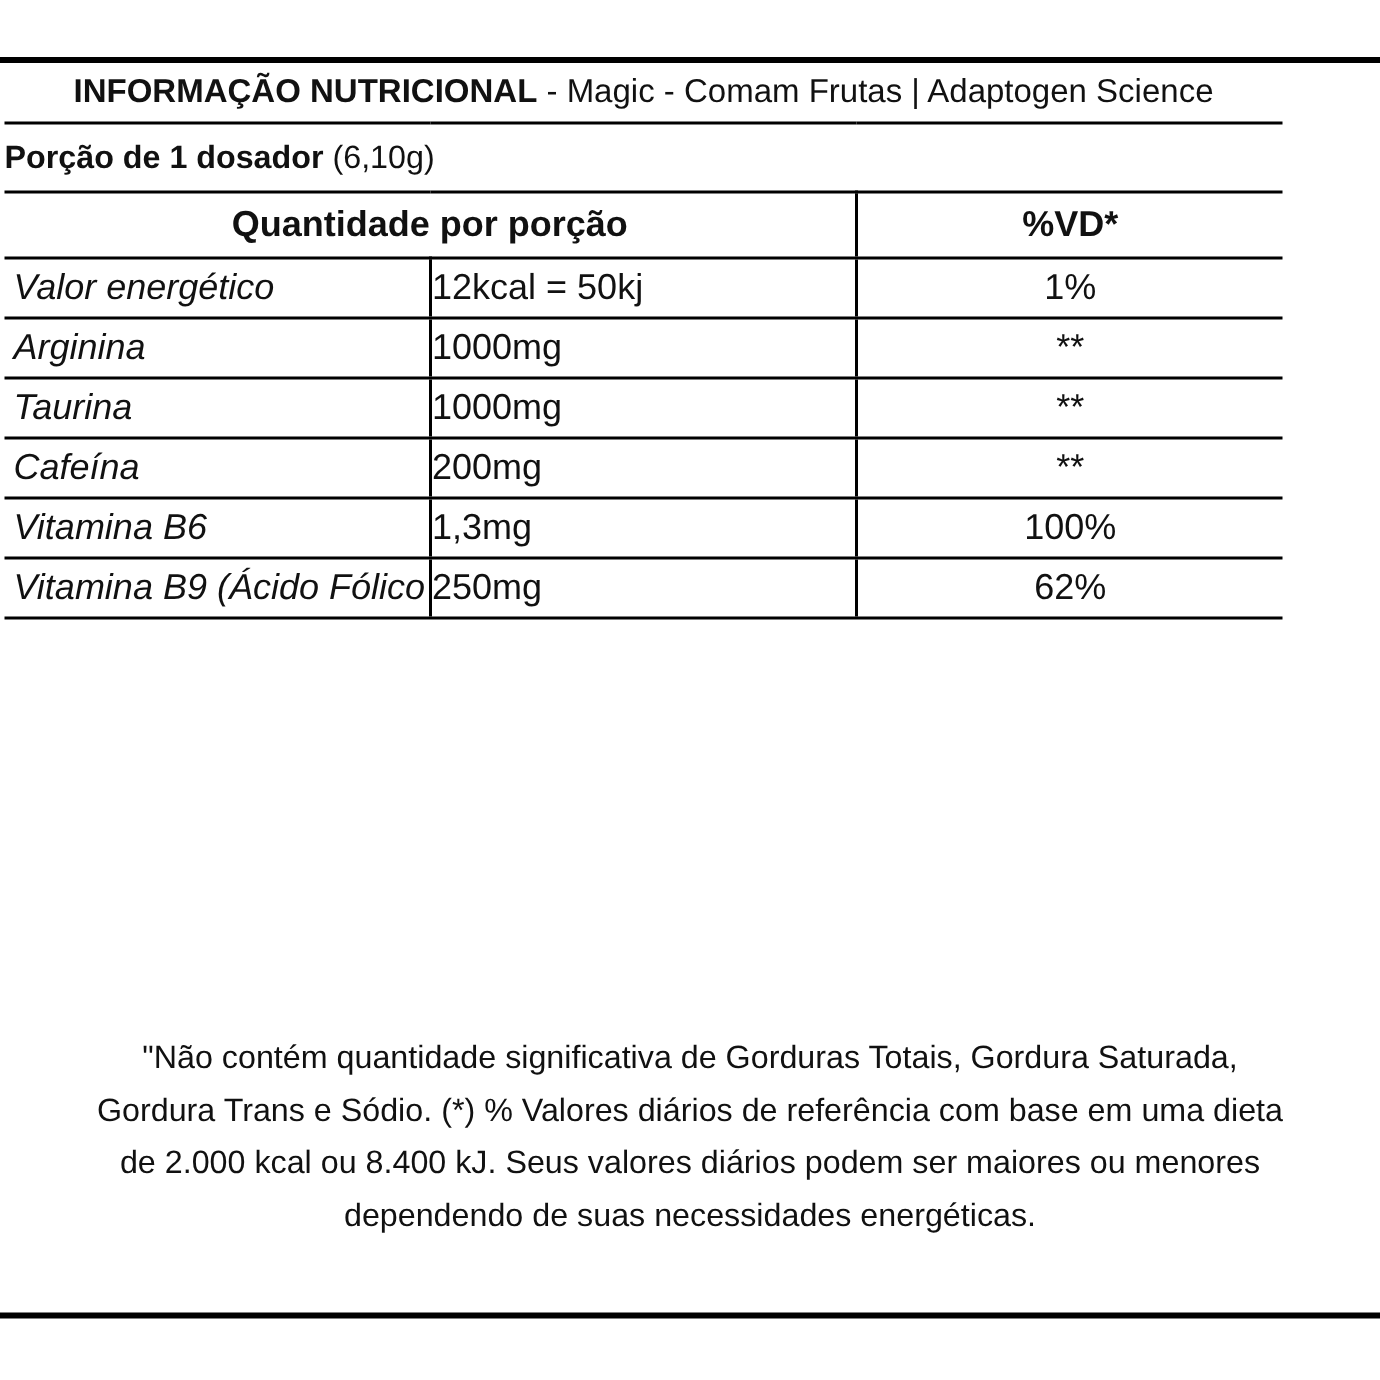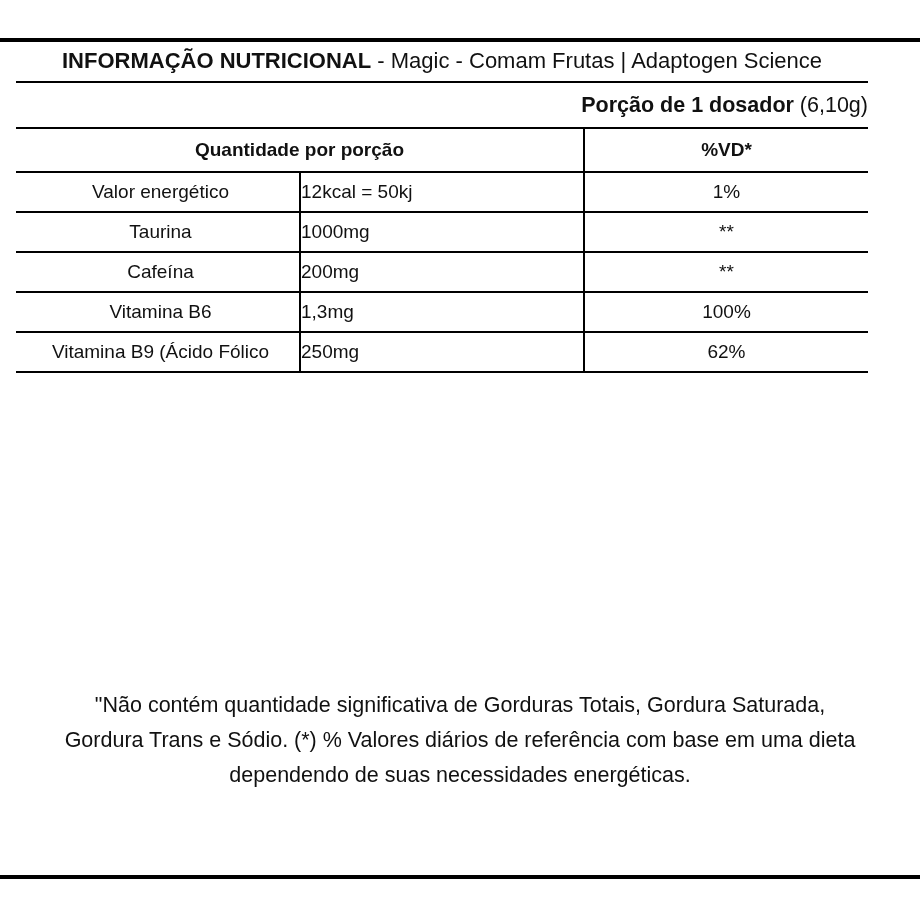--- a/index.html
+++ b/index.html
@@ -8,7 +8,7 @@
   .top-rule { position: absolute; left: 0; top: 38px; width: 920px; height: 4px; background: #000; }
   .bottom-rule { position: absolute; left: 0; top: 875px; width: 920px; height: 4px; background: #000; }
 
-  table.nt { position: absolute; left: 16px; top: 41px; width: 852px; border-collapse: collapse; table-layout: fixed; }
+  table.nt { position: absolute; left: 3px; top: 41px; width: 852px; border-collapse: collapse; table-layout: fixed; }
   table.nt td { border-bottom: 2px solid #000; padding: 0; font-size: 19px; height: 38px; line-height: 38px; white-space: nowrap; overflow: hidden; }
   .c1 { width: 422px; }
   .c2 { width: 251px; border-left: 2px solid #000; text-align: left; }

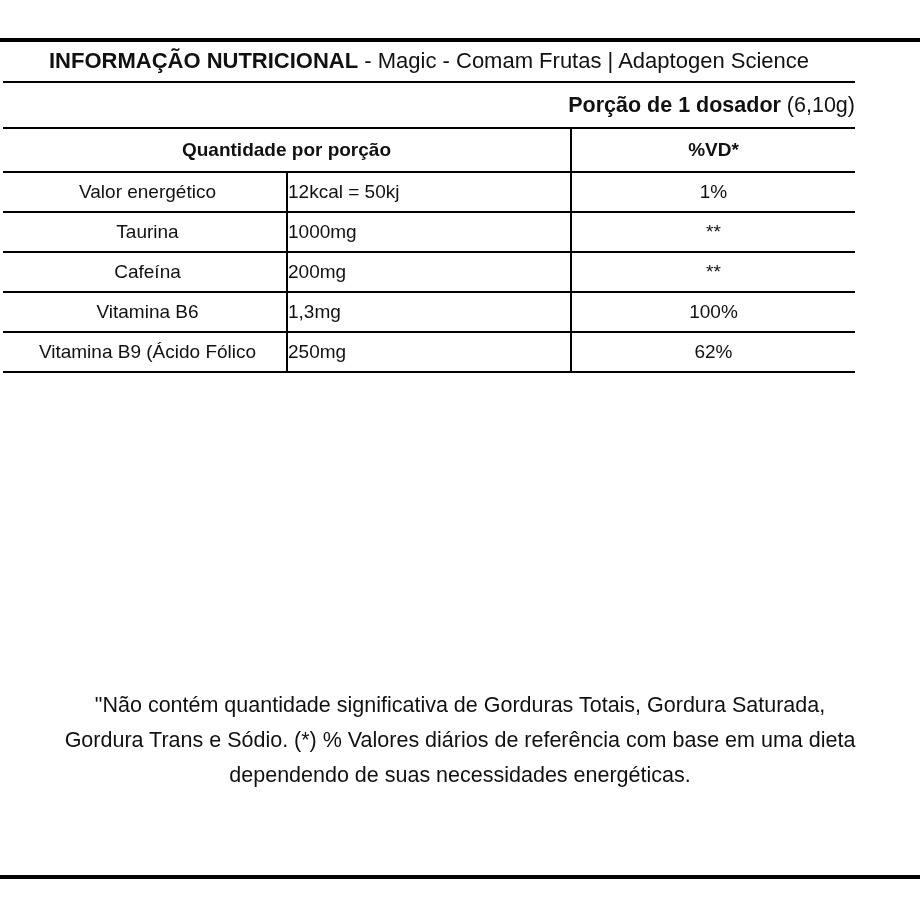--- a/index.html
+++ b/index.html
@@ -14,7 +14,7 @@
   .c2 { width: 251px; border-left: 2px solid #000; text-align: left; }
   .c3 { border-left: 2px solid #000; text-align: center; }
   .title-cell { text-align: center; height: 36px !important; line-height: 40px !important; font-size: 22px !important; }
-  .portion-cell { text-align: right; height: 37px !important; line-height: 44px !important; font-size: 21.5px !important; }
+  .portion-cell { text-align: left; height: 37px !important; line-height: 44px !important; font-size: 21.5px !important; }
   .hdr-cell { font-weight: bold; text-align: center; height: 36px !important; line-height: 42px !important; }
   .name { padding-left: 6px !important; text-align: center; }
   .data-row td { line-height: 48px; }

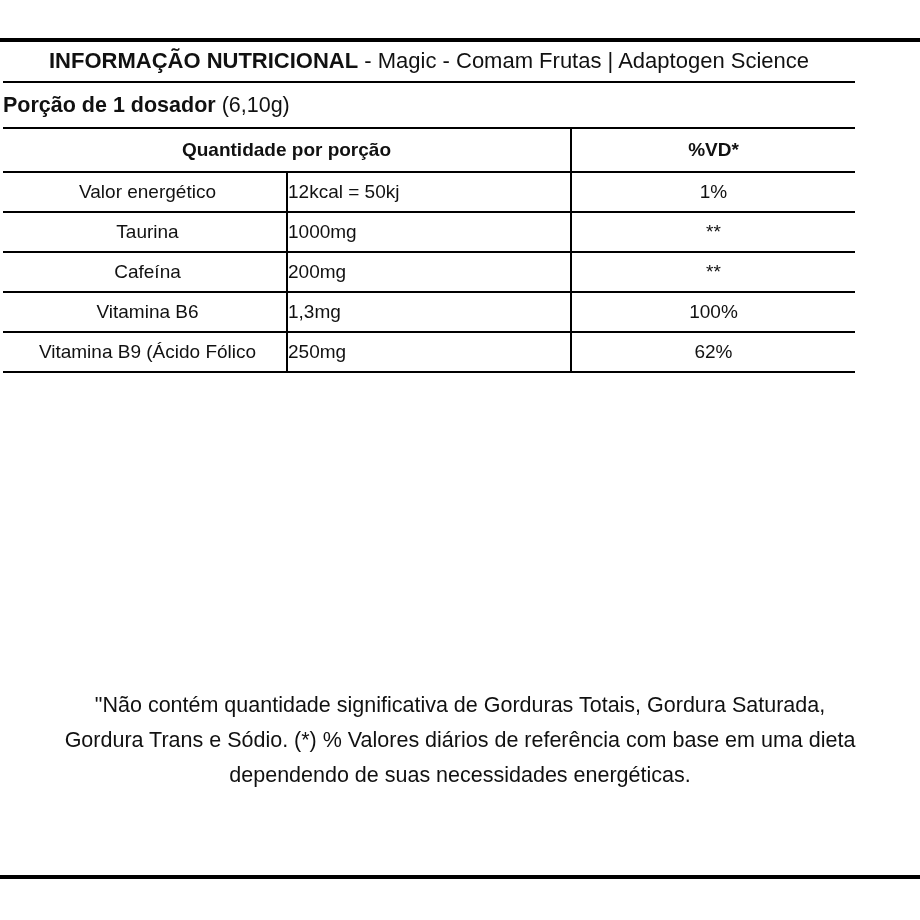--- a/index.html
+++ b/index.html
@@ -9,7 +9,7 @@
   .bottom-rule { position: absolute; left: 0; top: 875px; width: 920px; height: 4px; background: #000; }
 
   table.nt { position: absolute; left: 3px; top: 41px; width: 852px; border-collapse: collapse; table-layout: fixed; }
-  table.nt td { border-bottom: 2px solid #000; padding: 0; font-size: 19px; height: 38px; line-height: 38px; white-space: nowrap; overflow: hidden; }
+  table.nt td { border-bottom: 2px solid #000; padding: 0; font-size: 24px; height: 38px; line-height: 38px; white-space: nowrap; overflow: hidden; }
   .c1 { width: 422px; }
   .c2 { width: 251px; border-left: 2px solid #000; text-align: left; }
   .c3 { border-left: 2px solid #000; text-align: center; }

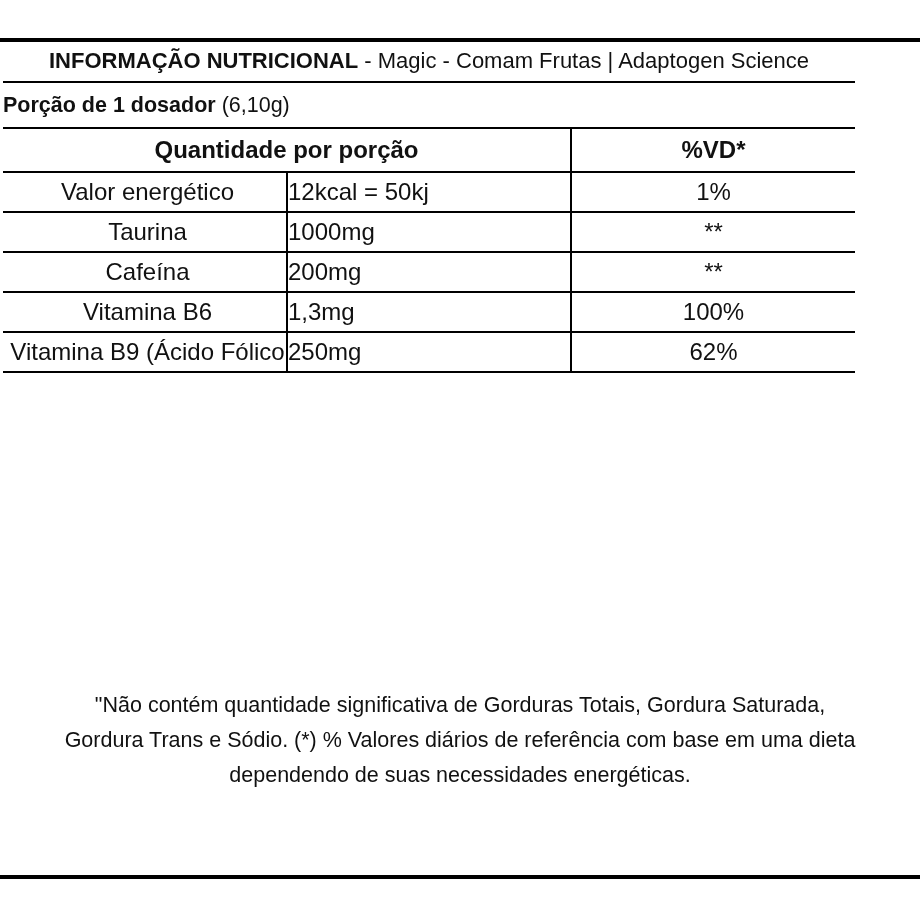--- a/index.html
+++ b/index.html
@@ -16,7 +16,7 @@
   .title-cell { text-align: center; height: 36px !important; line-height: 40px !important; font-size: 22px !important; }
   .portion-cell { text-align: left; height: 37px !important; line-height: 44px !important; font-size: 21.5px !important; }
   .hdr-cell { font-weight: bold; text-align: center; height: 36px !important; line-height: 42px !important; }
-  .name { padding-left: 6px !important; text-align: center; }
+  .name { padding-left: 6px !important; text-align: left; font-style: italic; }
   .data-row td { line-height: 48px; }
   b { font-weight: bold; }
 

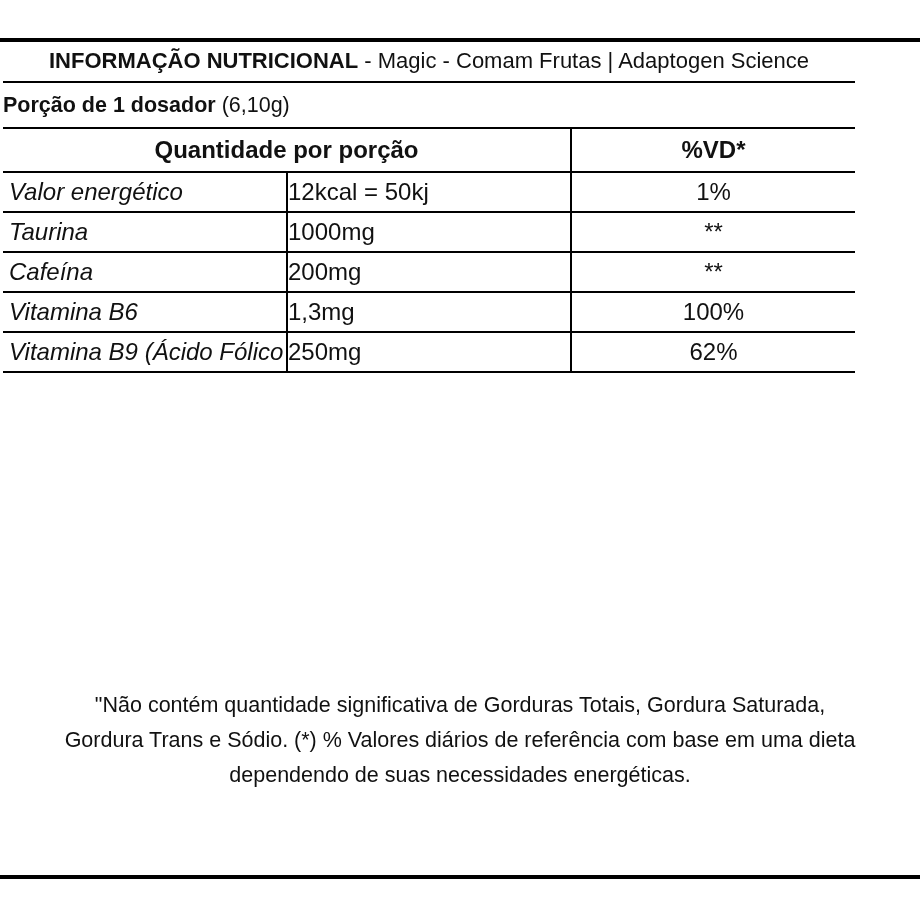--- a/index.html
+++ b/index.html
@@ -47,6 +47,11 @@
         <td class="c3">1%</td>
       </tr>
   <tr class="data-row">
+        <td class="c1 name">Arginina</td>
+        <td class="c2">1000mg</td>
+        <td class="c3">**</td>
+      </tr>
+  <tr class="data-row">
         <td class="c1 name">Taurina</td>
         <td class="c2">1000mg</td>
         <td class="c3">**</td>

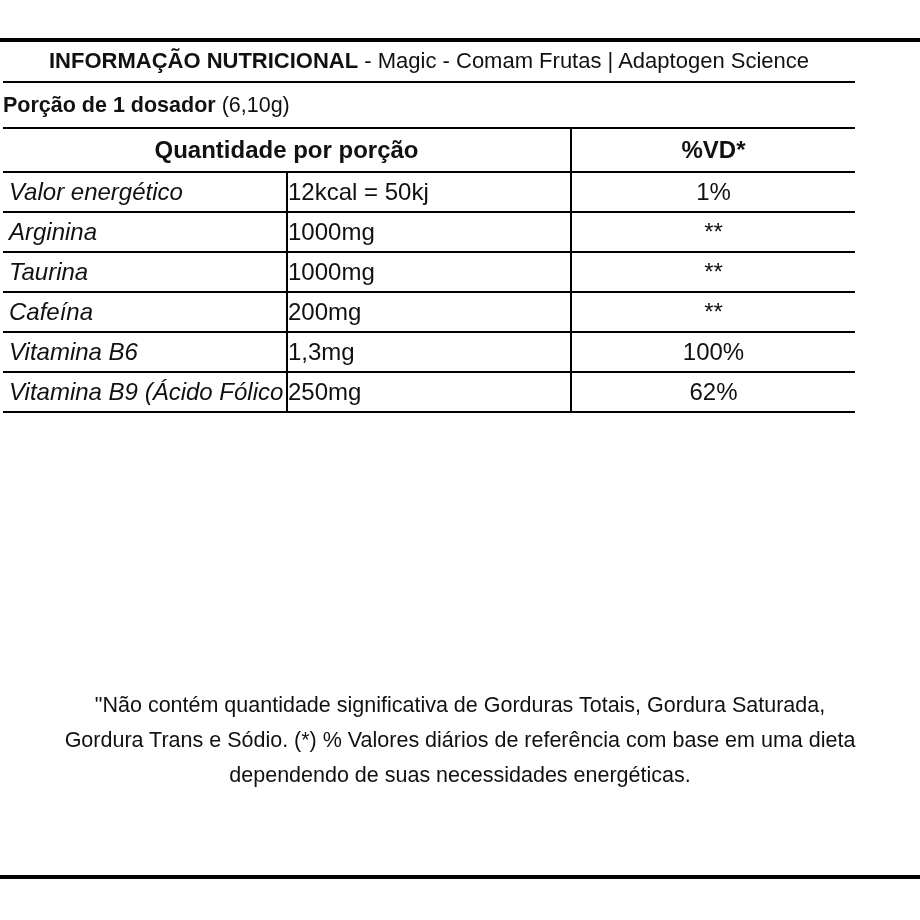--- a/index.html
+++ b/index.html
@@ -77,6 +77,7 @@
 <div class="footnote">
   <p>"Não contém quantidade significativa de Gorduras Totais, Gordura Saturada,</p>
   <p>Gordura Trans e Sódio. (*) % Valores diários de referência com base em uma dieta</p>
+  <p>de 2.000 kcal ou 8.400 kJ. Seus valores diários podem ser maiores ou menores</p>
   <p>dependendo de suas necessidades energéticas.</p>
 </div>
 

